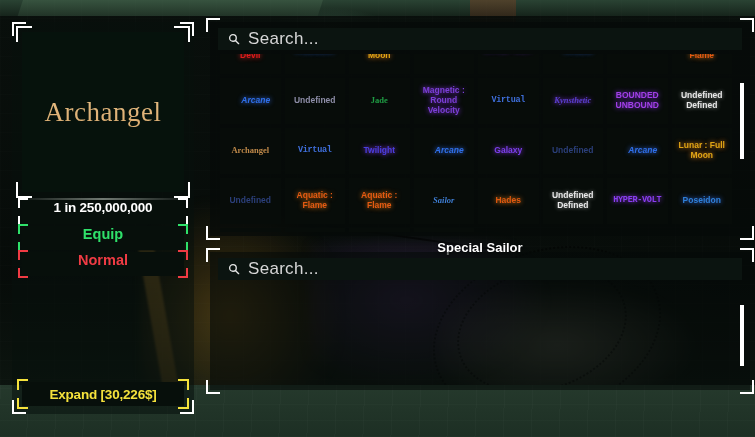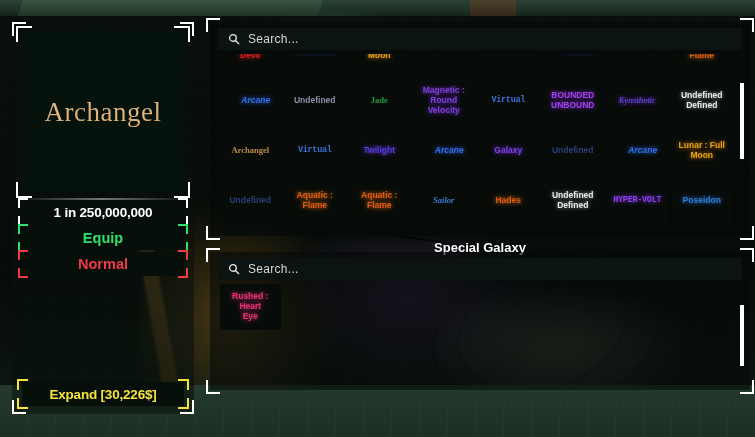--- a/index.html
+++ b/index.html
@@ -185,7 +185,7 @@
     box-sizing: border-box;
   }
   .search-ico { width: 12px; height: 12px; flex: 0 0 auto; opacity: .9; }
-  .search-ph { color: #d7d7d7; font-size: 12px; letter-spacing: .3px; }
+  .search-ph { color: #d7d7d7; font-size: 17px; letter-spacing: .3px; }
 
   .grid {
     position: absolute; left: 10px; top: 32px; right: 18px; bottom: 4px;

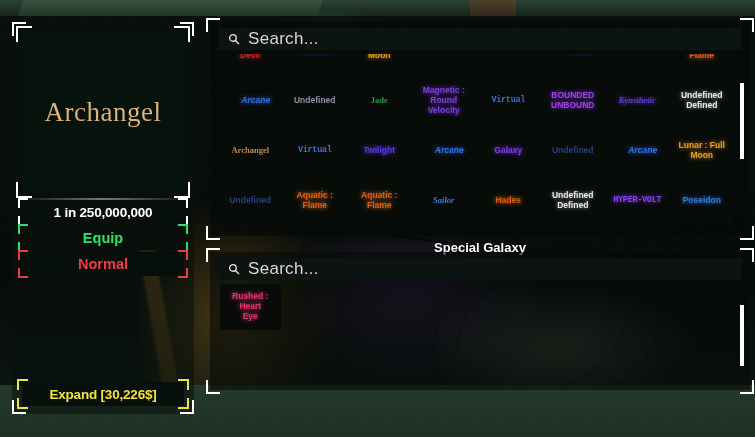--- a/index.html
+++ b/index.html
@@ -451,16 +451,16 @@
               <i class="bl" style="width: 7px; height: 7px;"></i>
               <i class="br" style="width: 7px; height: 7px;"></i>
             </div>
+            <span class="lbl s-script glow-purple" style="color: rgb(90, 63, 208);">Kynsthetic</span>
+          </div>
+          <div class="cell">
+            <div class="brk" style="inset: -3px;">
+              <i class="tl" style="width: 7px; height: 7px;"></i>
+              <i class="tr" style="width: 7px; height: 7px;"></i>
+              <i class="bl" style="width: 7px; height: 7px;"></i>
+              <i class="br" style="width: 7px; height: 7px;"></i>
+            </div>
             <span class="lbl s-tiny glow-purple" style="color: rgb(162, 63, 232);">BOUNDED<br>UNBOUND</span>
-          </div>
-          <div class="cell">
-            <div class="brk" style="inset: -3px;">
-              <i class="tl" style="width: 7px; height: 7px;"></i>
-              <i class="tr" style="width: 7px; height: 7px;"></i>
-              <i class="bl" style="width: 7px; height: 7px;"></i>
-              <i class="br" style="width: 7px; height: 7px;"></i>
-            </div>
-            <span class="lbl s-script glow-purple" style="color: rgb(90, 63, 208);">Kynsthetic</span>
           </div>
           <div class="cell">
             <div class="brk" style="inset: -3px;">

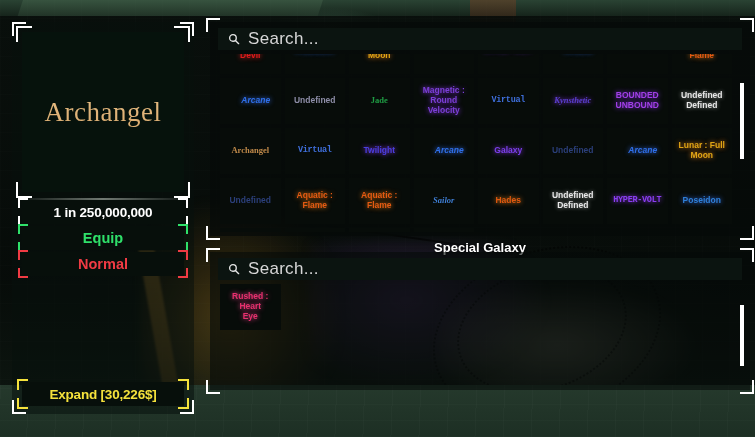--- a/index.html
+++ b/index.html
@@ -143,7 +143,7 @@
   .lp-row {
     position: absolute; left: 22px; width: 162px; height: 24px;
     background: #070f0b;
-    display: flex; align-items: center; justify-content: center;
+    display: flex; justify-content: center;
     font-weight: bold;
   }
   #rarity-row { top: 200px; color: #ffffff; font-size: 13.5px; letter-spacing: -0.2px; }

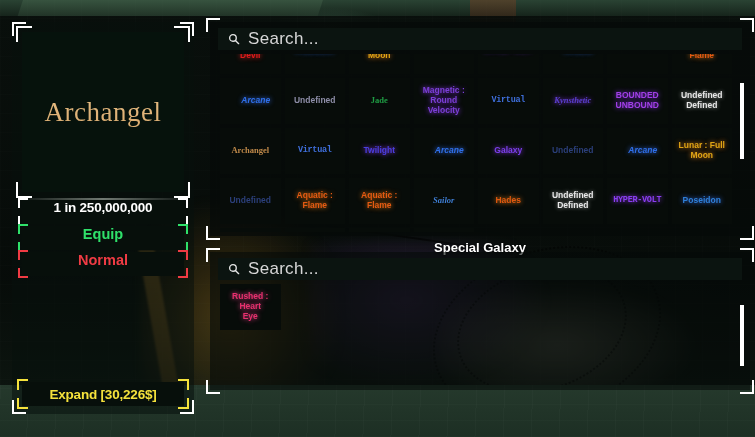--- a/index.html
+++ b/index.html
@@ -647,7 +647,7 @@
     </div>
   </div>
 
-  <div id="special-title">Special Galaxy</div>
+  <div id="special-title">Special Sailor</div>
 
   <div id="special-panel">
     <div class="brk" style="left:-4px;top:-4px;right:-4px;bottom:-4px;">

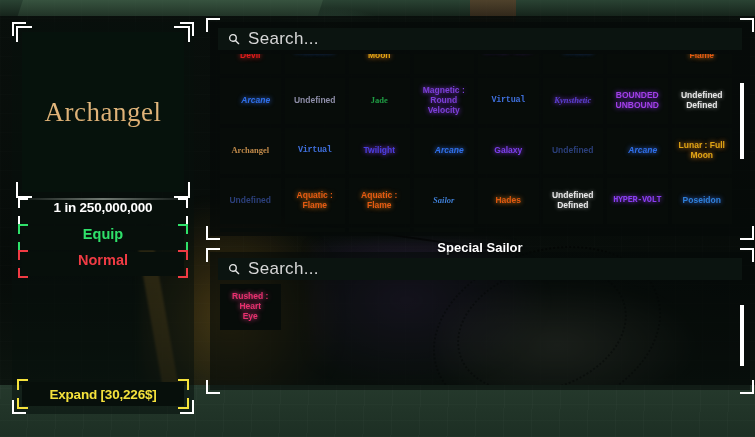--- a/index.html
+++ b/index.html
@@ -667,15 +667,6 @@
 
     <div class="grid">
       <div class="grid-inner" id="special-grid-inner">
-          <div class="cell">
-            <div class="brk" style="inset: -3px;">
-              <i class="tl" style="width: 7px; height: 7px;"></i>
-              <i class="tr" style="width: 7px; height: 7px;"></i>
-              <i class="bl" style="width: 7px; height: 7px;"></i>
-              <i class="br" style="width: 7px; height: 7px;"></i>
-            </div>
-            <span class="lbl s-tiny glow-pink" style="color: rgb(232, 48, 110);">Rushed : Heart<br>Eye</span>
-          </div>
         </div>
     </div>
 

